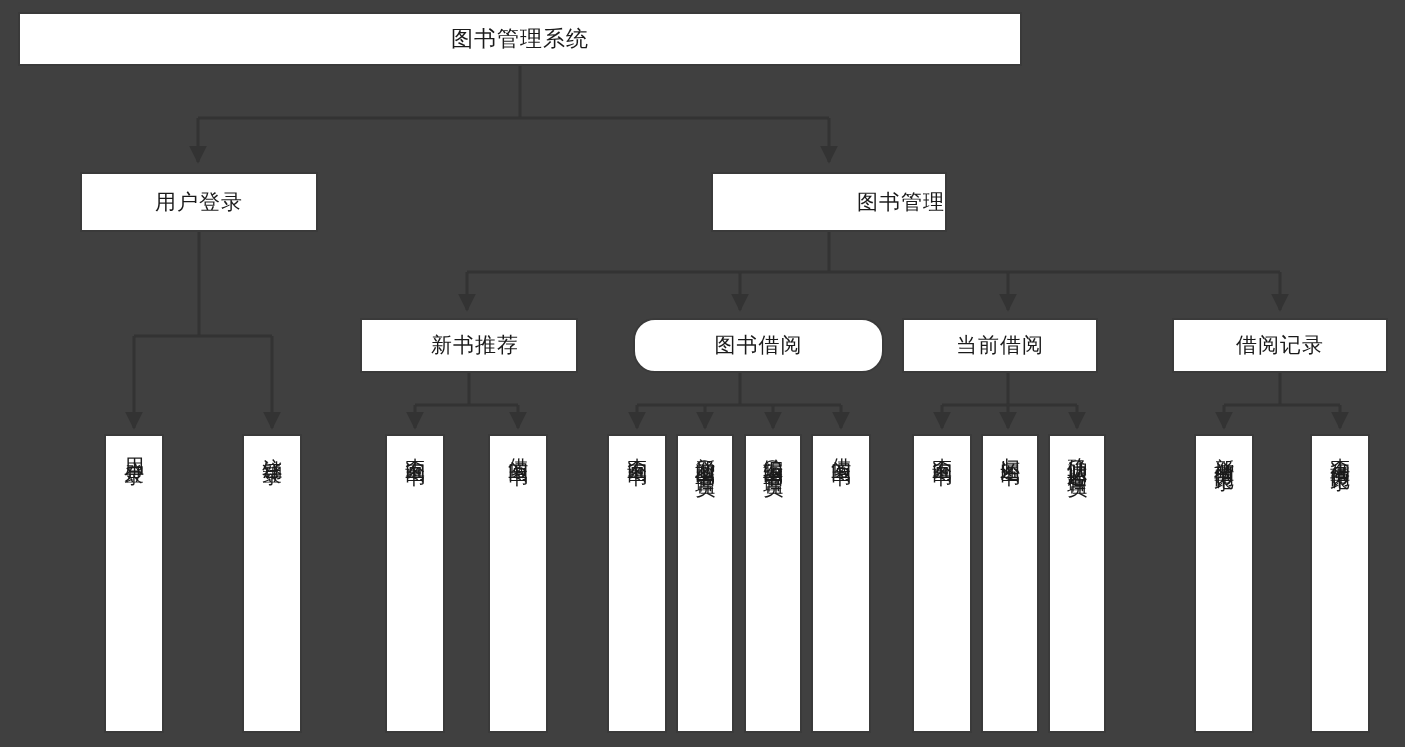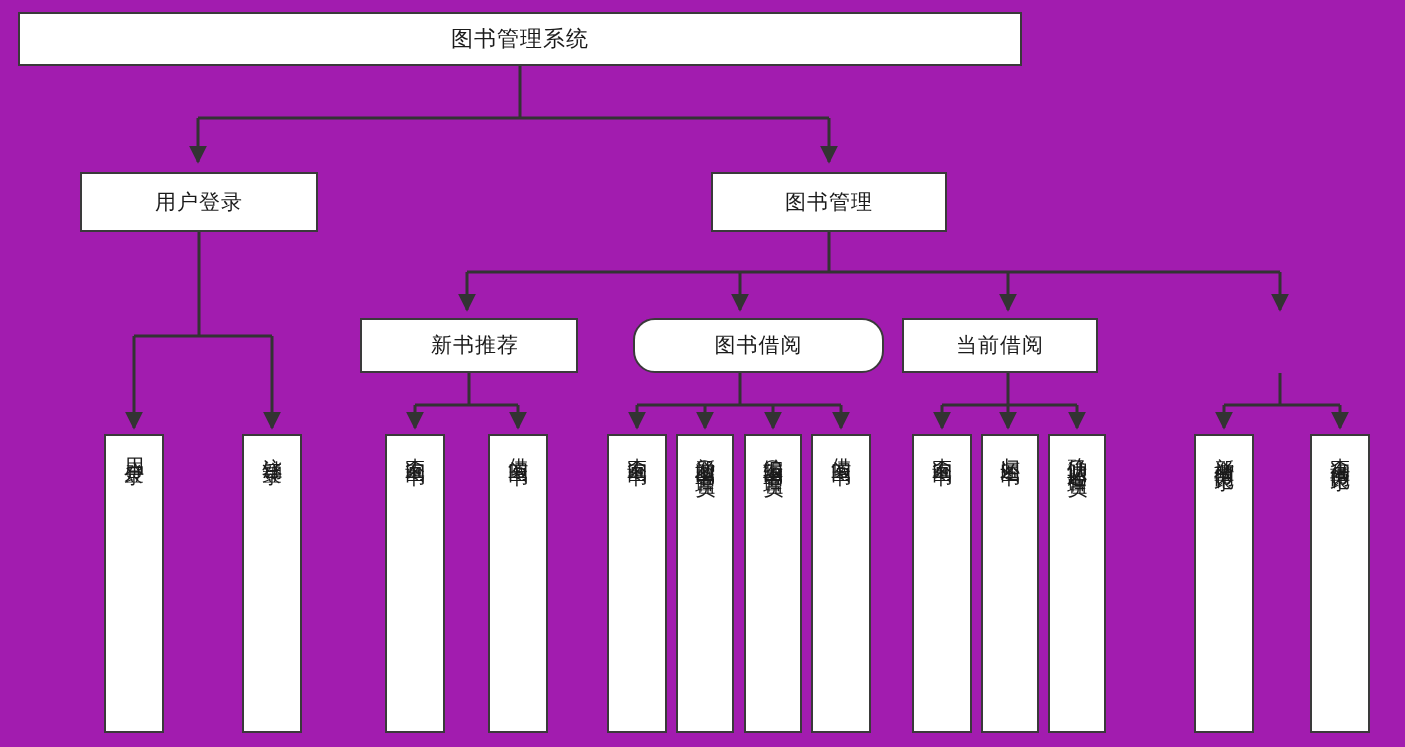--- a/index.html
+++ b/index.html
@@ -14,7 +14,7 @@
     position: relative;
     width: 1405px;
     height: 747px;
-    background: #a21caf;
+    background: #404040;
     overflow: hidden;
   }
   #wires {

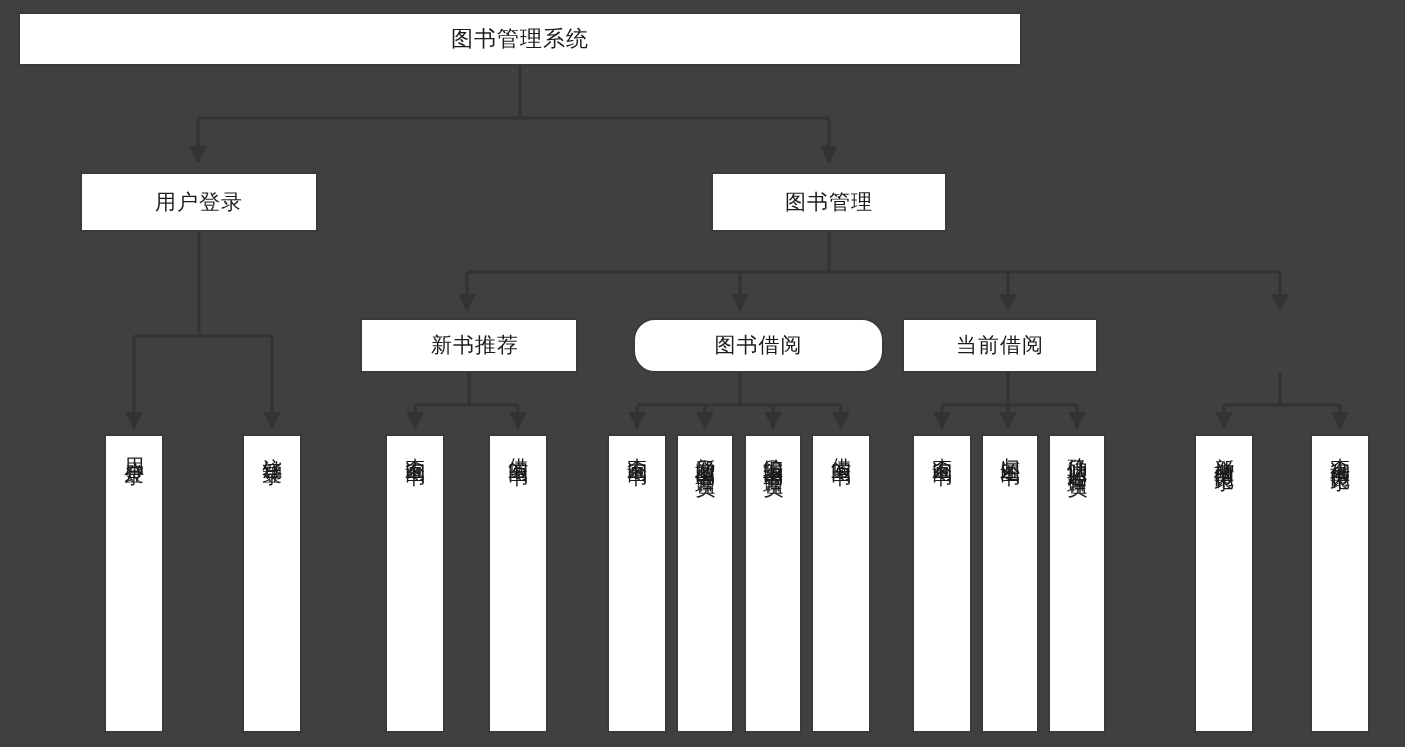--- a/index.html
+++ b/index.html
@@ -129,7 +129,7 @@
   <div class="node h" style="left:80px; top:172px; width:238px; height:60px;">
     <span>用户登录</span>
   </div>
-  <div class="node h" style="left:711px; top:172px; width:236px; height:60px;">
+  <div class="node h" style="left:711px; top:172px; width:236px; height:60px;justify-content:flex-end;">
     <span>图书管理</span>
   </div>
 

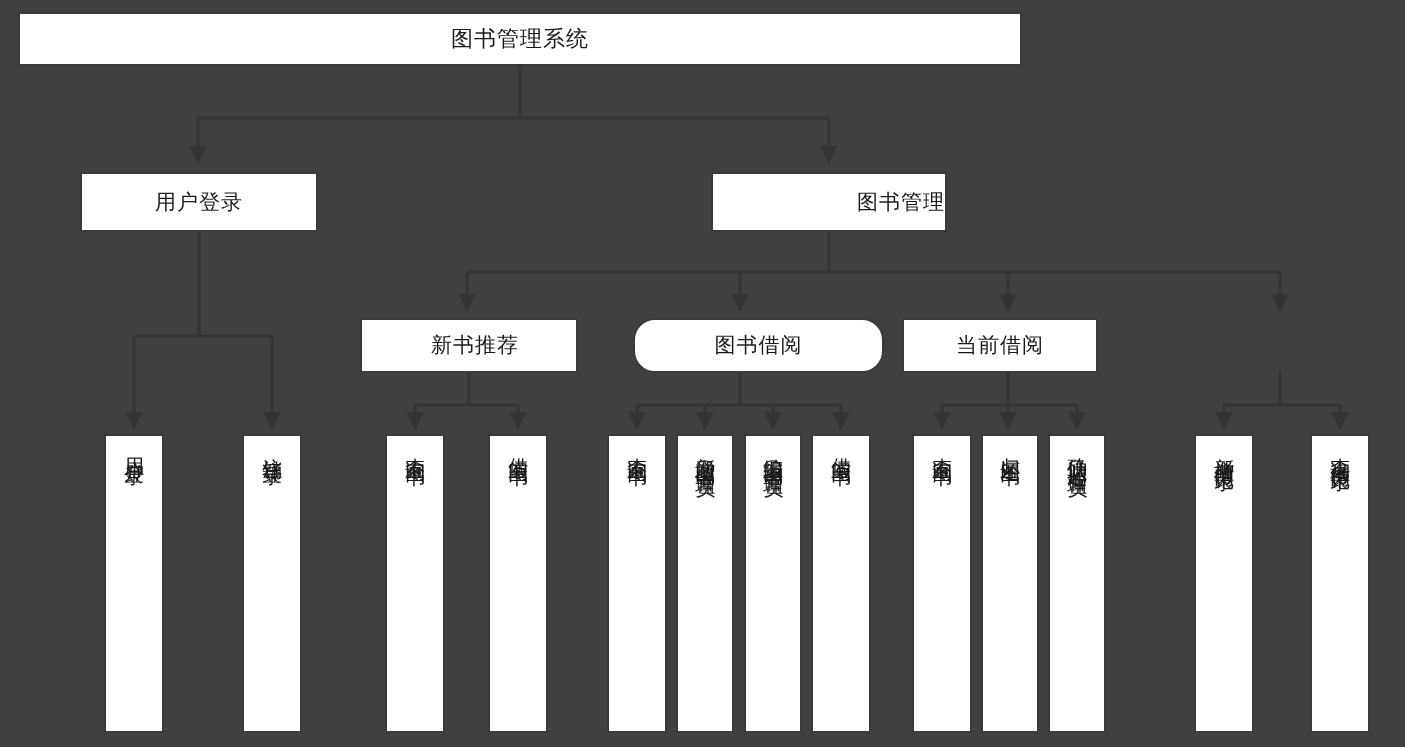--- a/index.html
+++ b/index.html
@@ -142,6 +142,9 @@
   <div class="node h" style="left:902px; top:318px; width:196px; height:55px;">
     <span>当前借阅</span>
   </div>
+  <div class="node h" style="left:1172px; top:318px; width:216px; height:55px;">
+    <span>借阅记录</span>
+  </div>
 
   <div class="node v" style="left:104px; top:434px; width:60px; height:299px;">
     <span class="vtext">用户登录</span>

